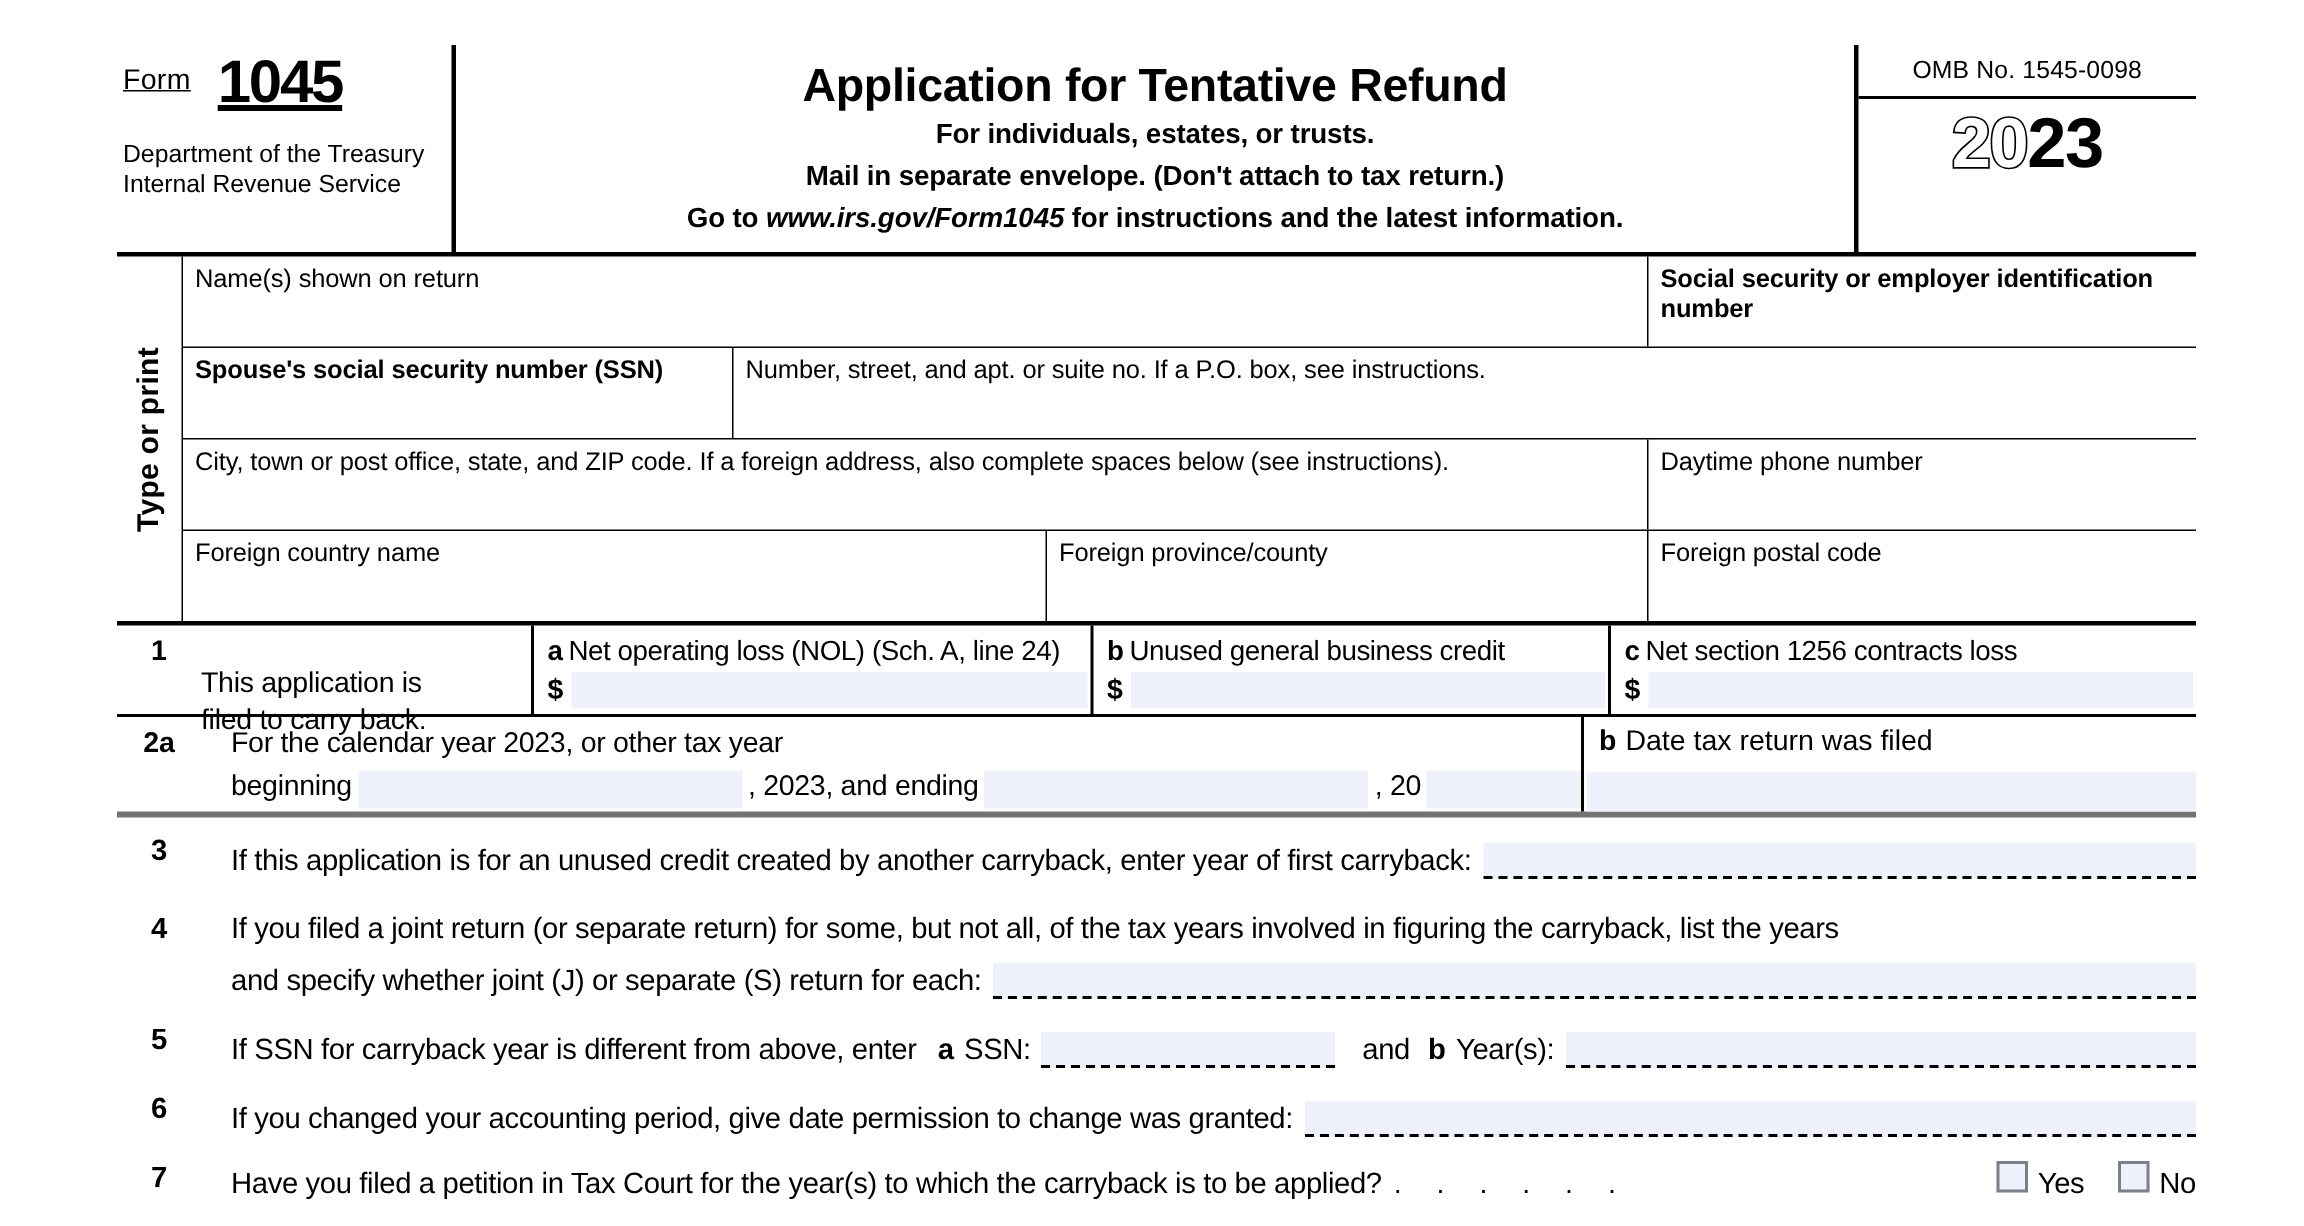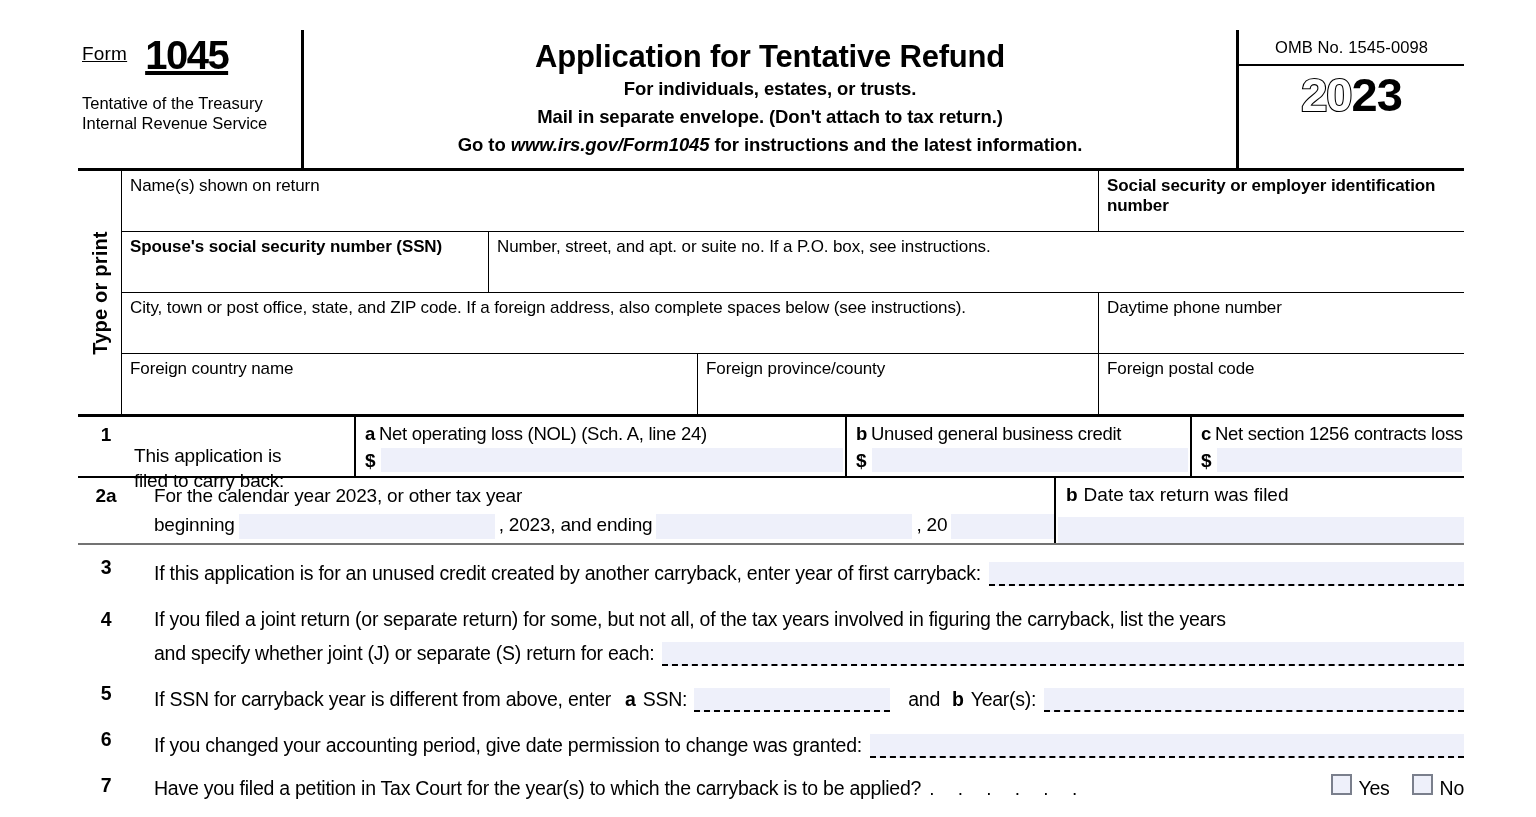--- a/index.html
+++ b/index.html
@@ -291,7 +291,7 @@
         <span class="form-num">1045</span>
       </div>
       <div class="treasury">
-        <div>Tentative of the Treasury</div>
+        <div>Department of the Treasury</div>
         <div>Internal Revenue Service</div>
       </div>
     </div>

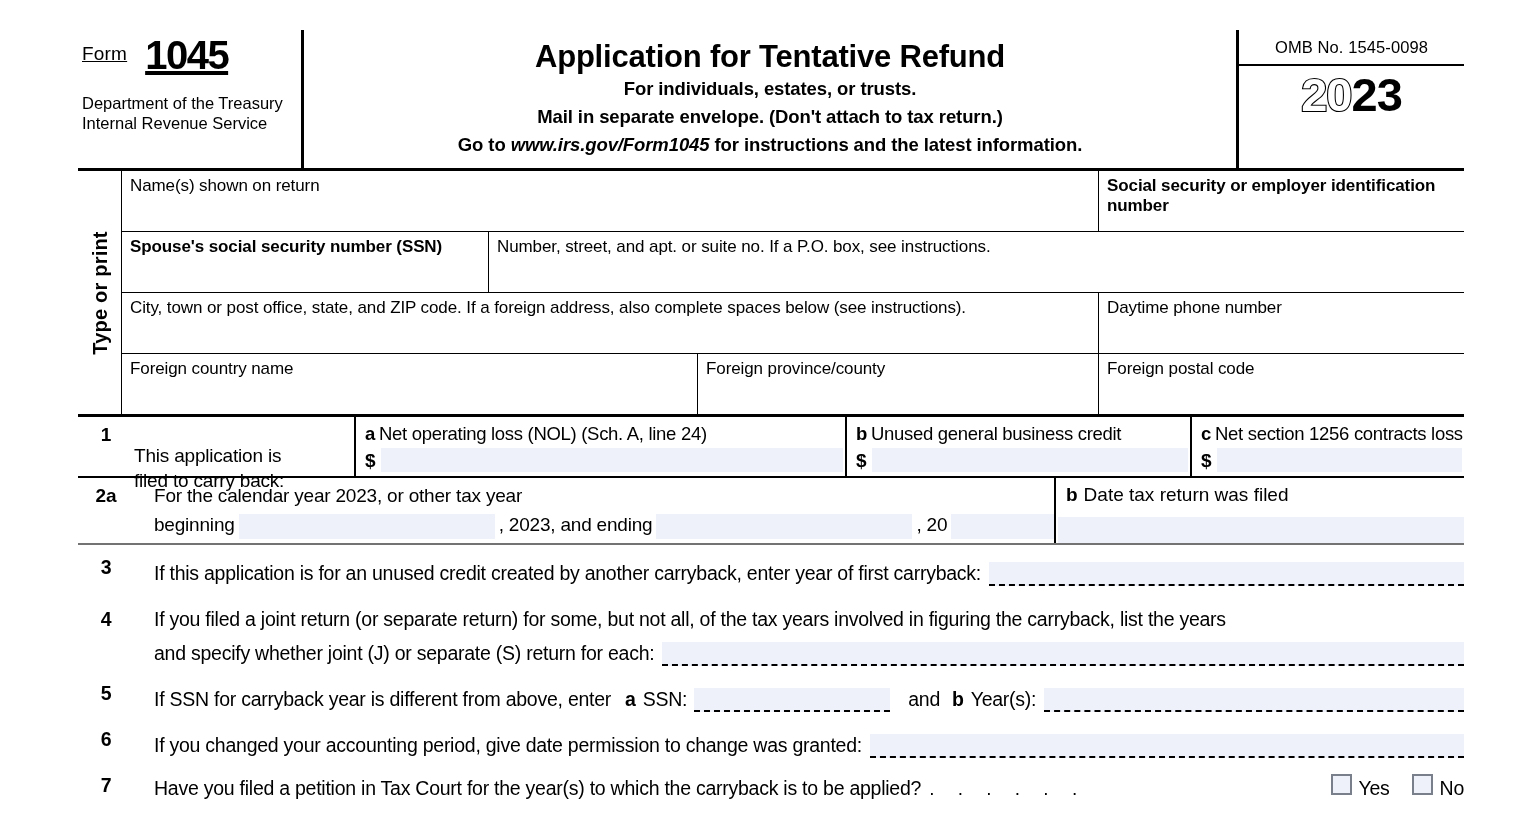--- a/index.html
+++ b/index.html
@@ -204,7 +204,7 @@
   }
   .l1-box .dollar { font-size: 19px; font-weight: bold; padding-right: 5px; }
   .l1-box .mfill { flex: 1; height: 24px; background: #eef0fa; margin-right: 2px; }
-  .l1-a { width: 491px; }
+  .l1-a { width: 373px; }
   .l1-b { width: 345px; }
   .l1-c { flex: 1; }
 

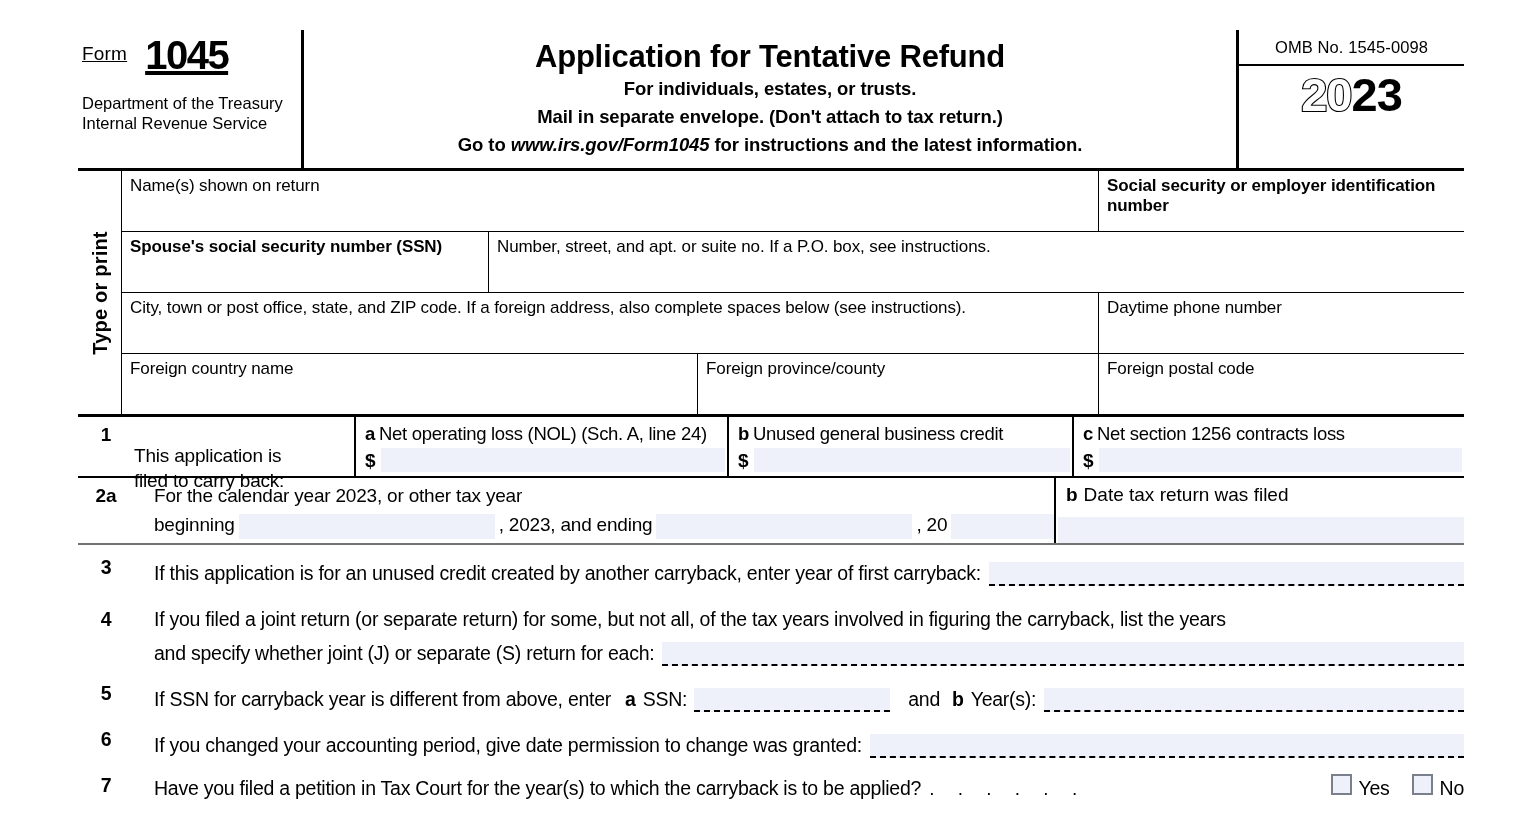--- a/index.html
+++ b/index.html
@@ -213,7 +213,7 @@
     position: absolute;
     left: 78px; top: 478px;
     width: 1386px; height: 67px;
-    border-bottom: 2px solid #737373;
+    border-bottom: 4px solid #737373;
     display: flex;
   }
   .l2-left { width: 976px; position: relative; font-size: 19px; }

